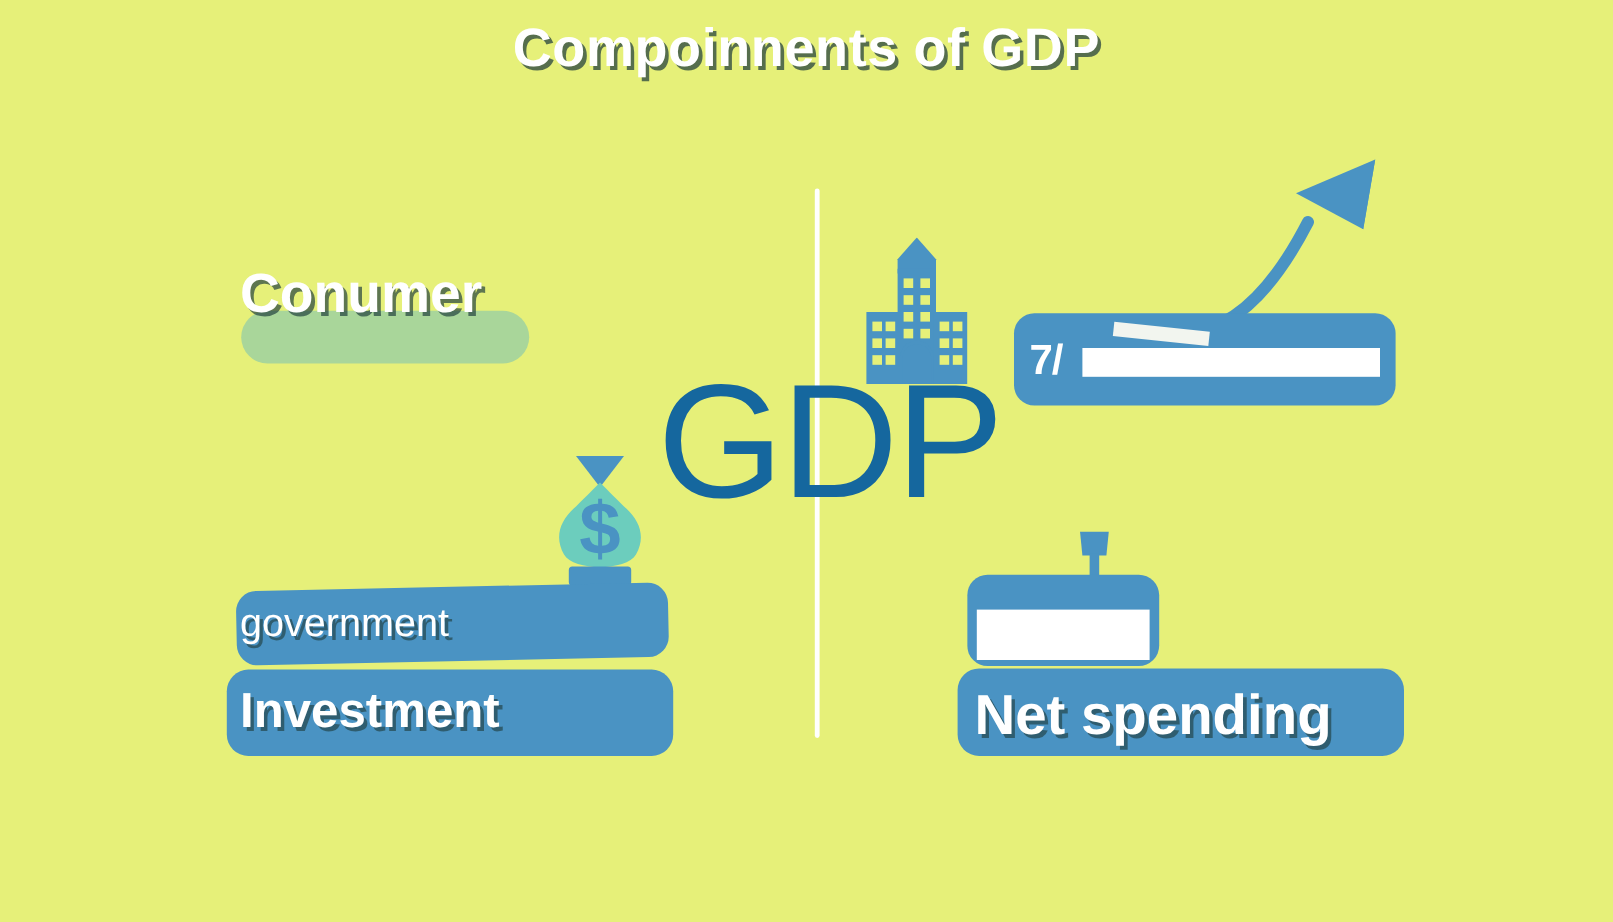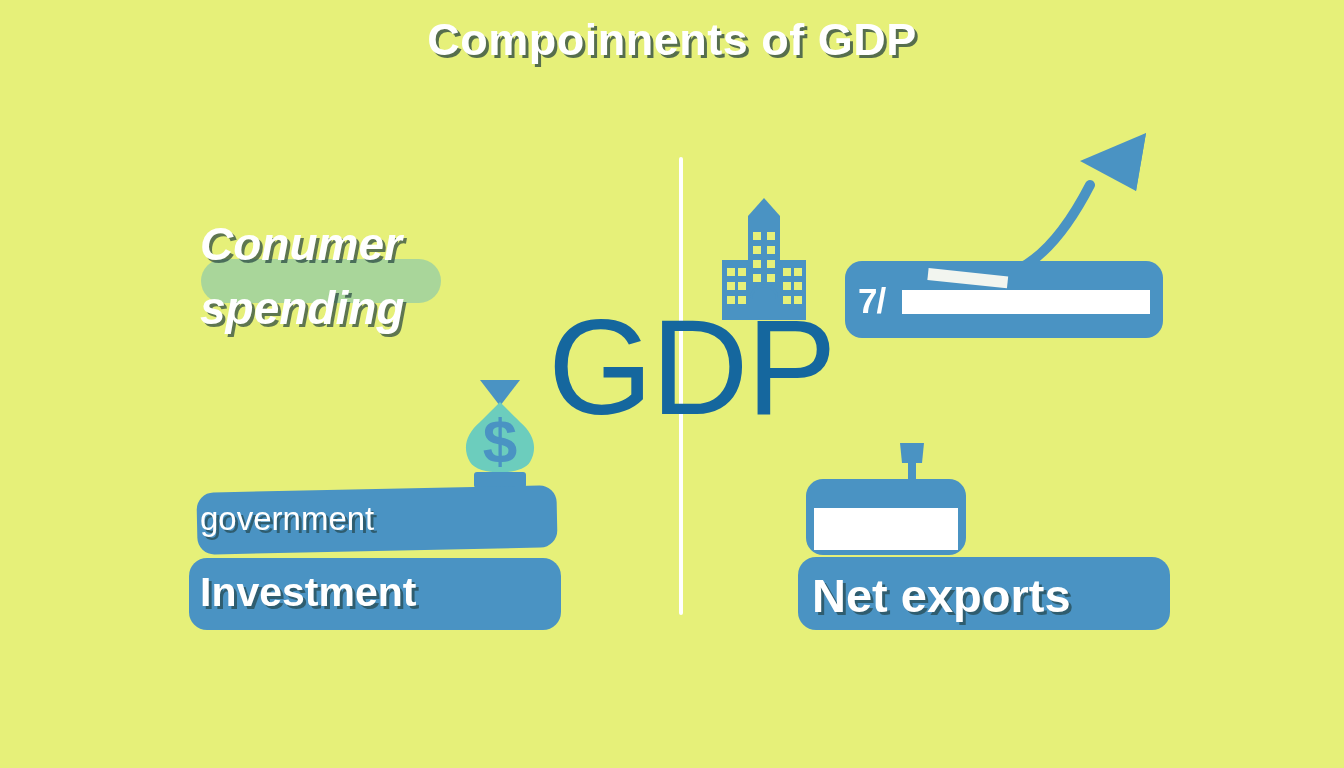--- a/index.html
+++ b/index.html
@@ -66,7 +66,6 @@
     line-height:64px;
     color:#ffffff;
     text-shadow:3px 3px 0 rgba(30,60,60,.68);
-    font-style:italic;
   }
 
   

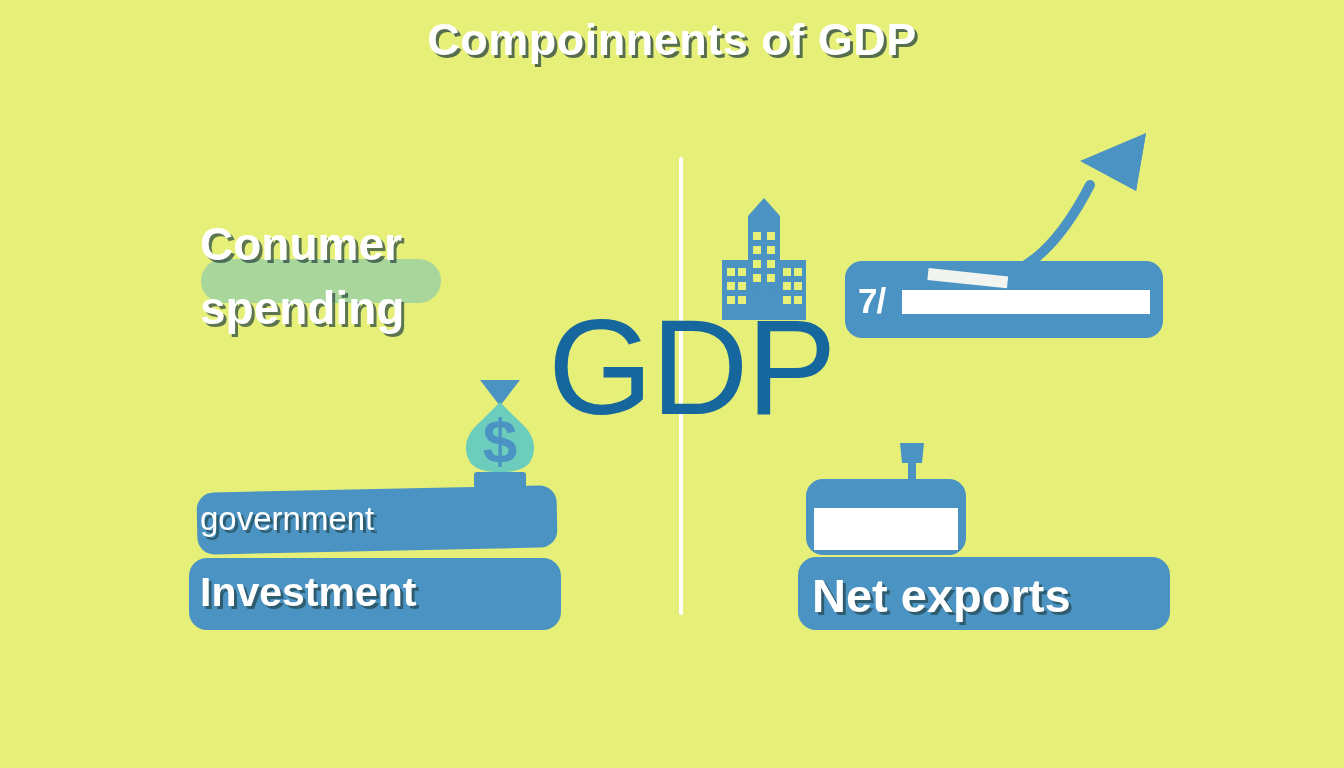--- a/index.html
+++ b/index.html
@@ -174,7 +174,6 @@
   <div id="consumer-pill"></div>
   <div id="consumer-label">
     <div>Conumer</div>
-    <div>spending</div>
   </div>
 
   <div id="building">

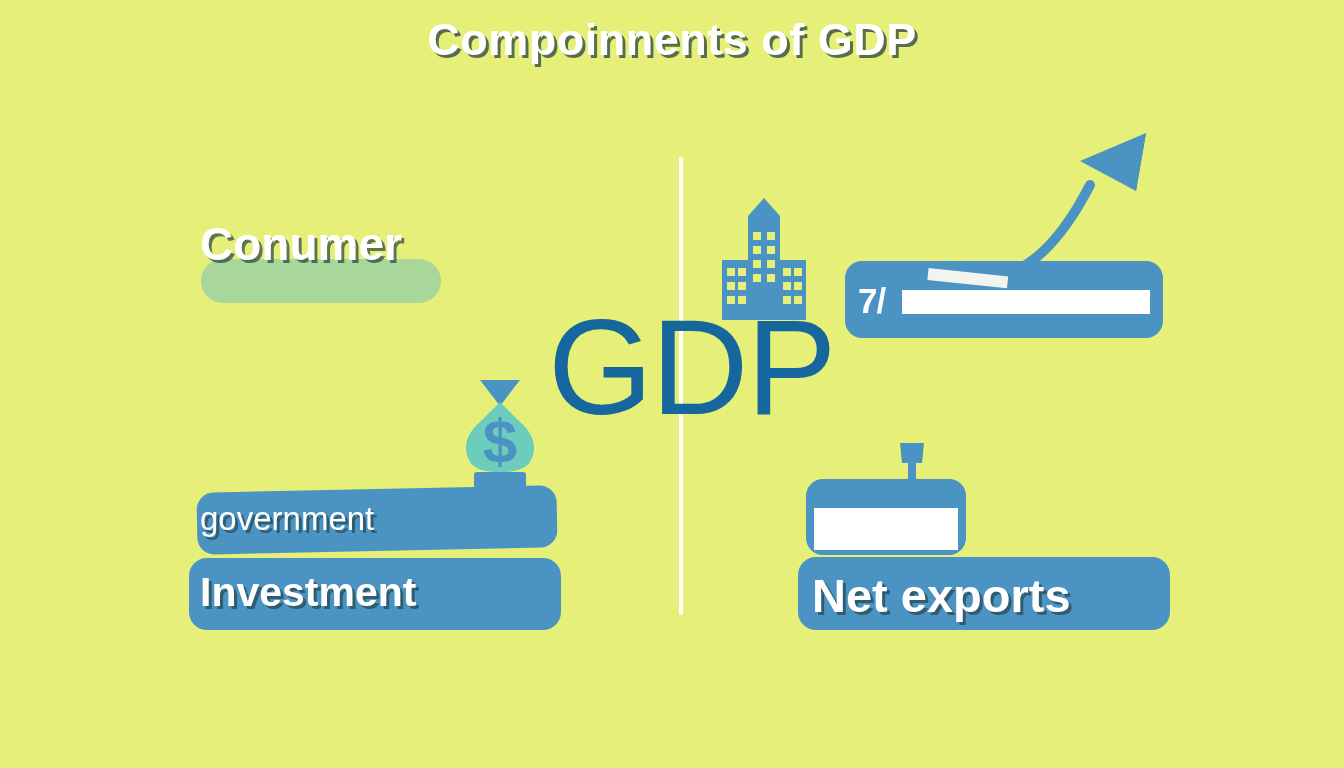--- a/index.html
+++ b/index.html
@@ -262,7 +262,7 @@
     </svg>
   </div>
   <div id="exports-pill"></div>
-  <div id="exports-label">Net exports</div>
+  <div id="exports-label">Net spending</div>
 
 </div>
 

